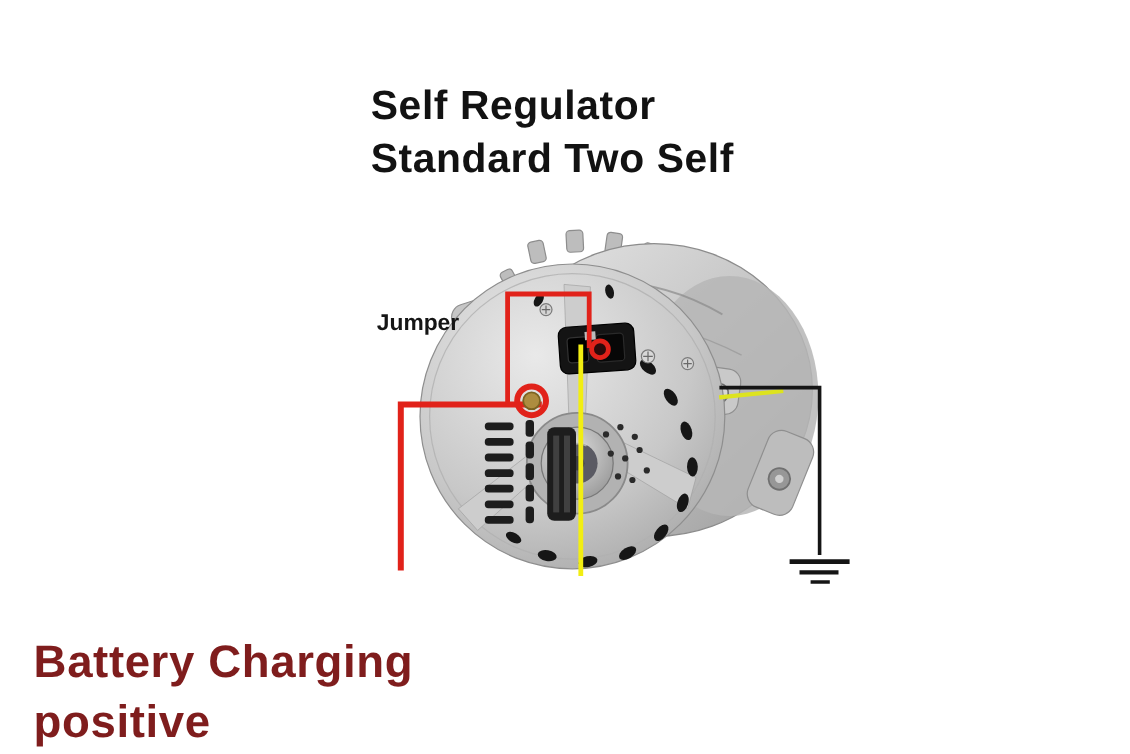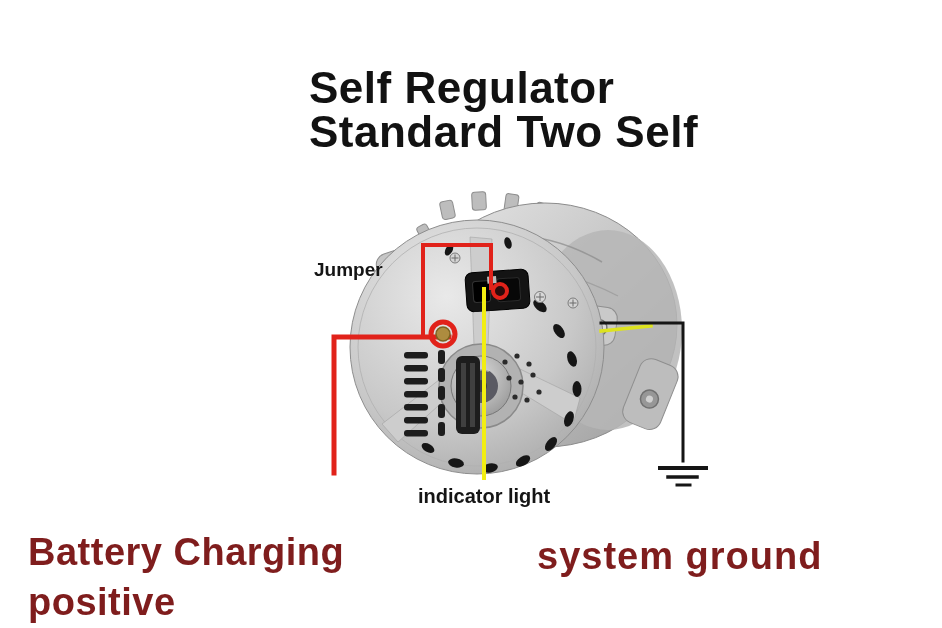--- a/index.html
+++ b/index.html
@@ -22,7 +22,7 @@
   }
   .title{
     font-weight:bold;
-    font-size:44px;
+    font-size:34px;
     line-height:44px;
     letter-spacing:0.5px;
     color:#121212;

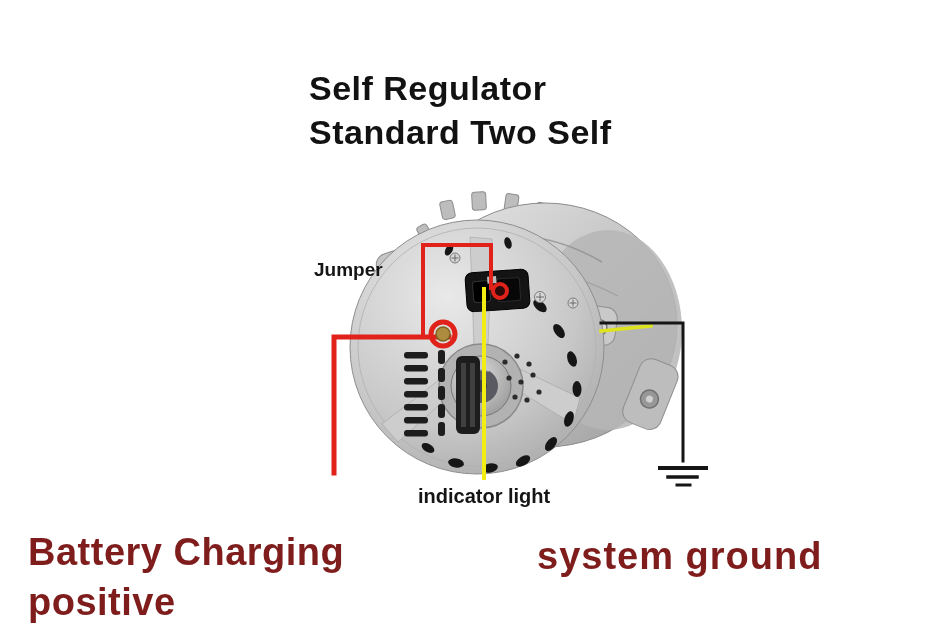--- a/index.html
+++ b/index.html
@@ -204,7 +204,6 @@
 
   <div class="abs small-label" style="left:314px;top:259px;font-size:19px;">Jumper</div>
 
-  <div class="abs small-label" style="left:418px;top:485px;font-size:20px;">indicator light</div>
 
   <div class="abs big-label" style="left:28px;top:527px;">
     <div>Battery Charging</div>

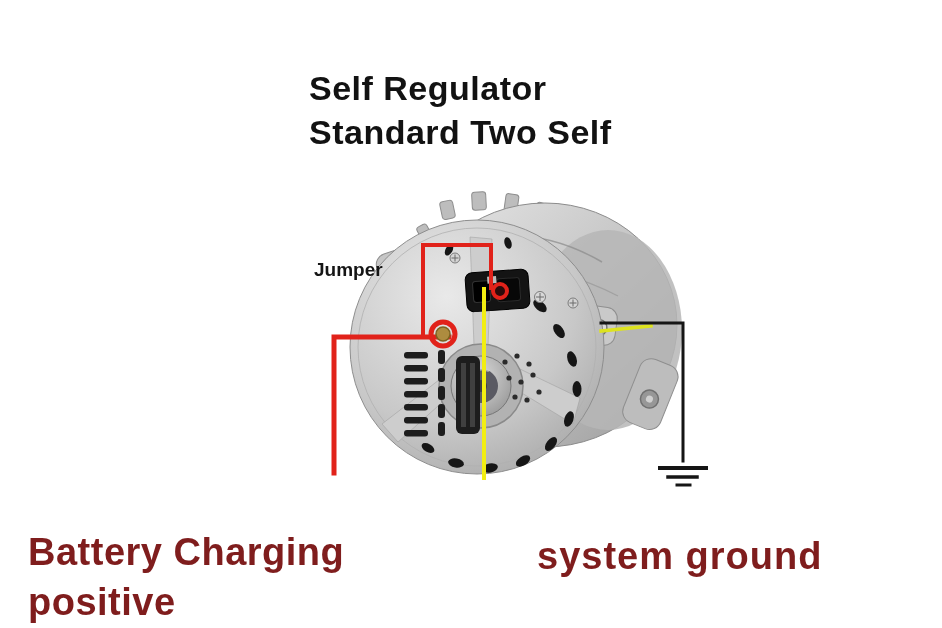--- a/index.html
+++ b/index.html
@@ -210,7 +210,6 @@
     <div>positive</div>
   </div>
 
-  <div class="abs big-label" style="left:537px;top:531px;letter-spacing:1px;">system ground</div>
 
 </div>
 

